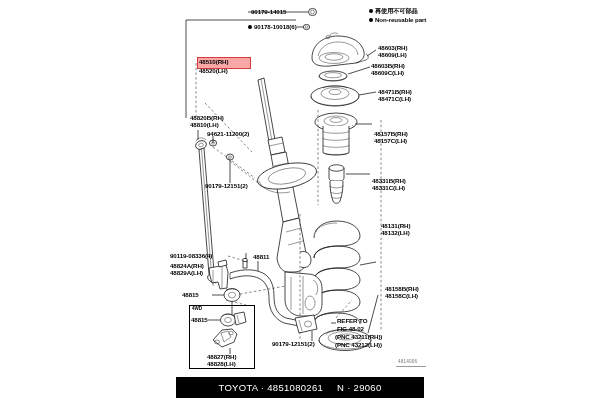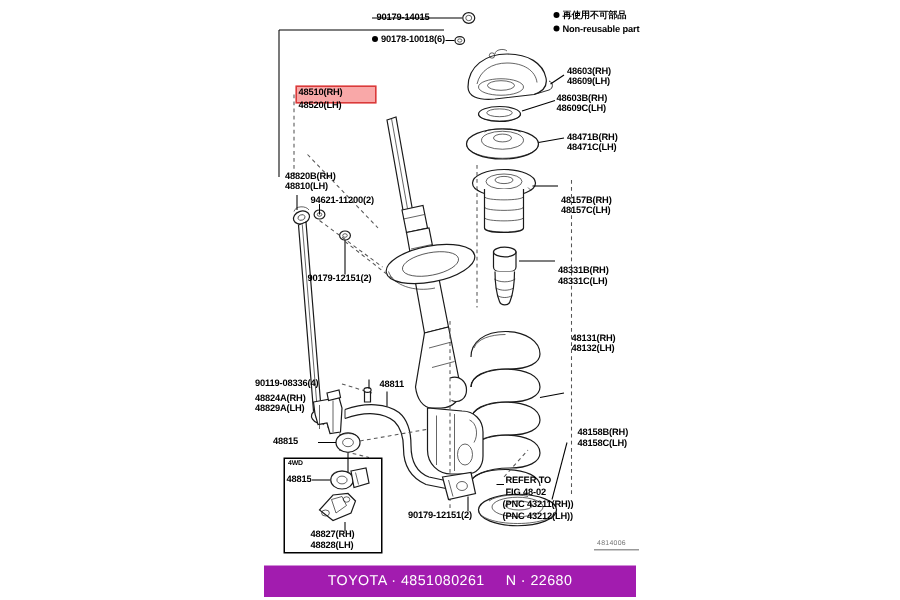--- a/index.html
+++ b/index.html
@@ -20,7 +20,7 @@
   .box{position:absolute;border:1px solid #000;background:transparent;}
 
   .footer{position:absolute;left:176px;top:377px;width:248px;height:21px;
-          background:#a21caf;display:flex;align-items:center;
+          background:#000000;display:flex;align-items:center;
           justify-content:center;gap:14px;}
   .footer span{color:#fff;font-size:9.5px;letter-spacing:0.3px;}
 

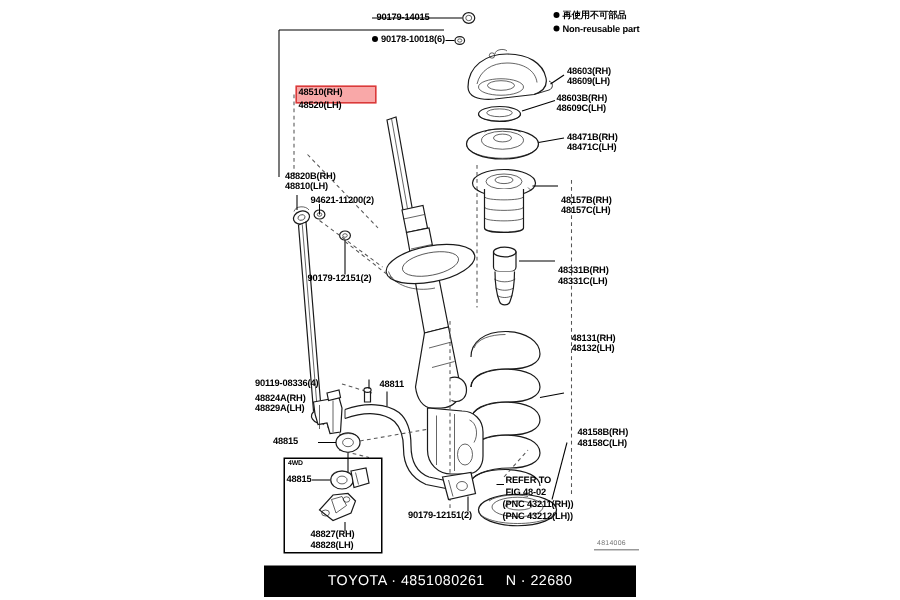--- a/index.html
+++ b/index.html
@@ -299,7 +299,7 @@
 
   <div class="footer">
     <span>TOYOTA · 4851080261</span>
-    <span>N · 22680</span>
+    <span>N · 29060</span>
   </div>
 
 </div>

